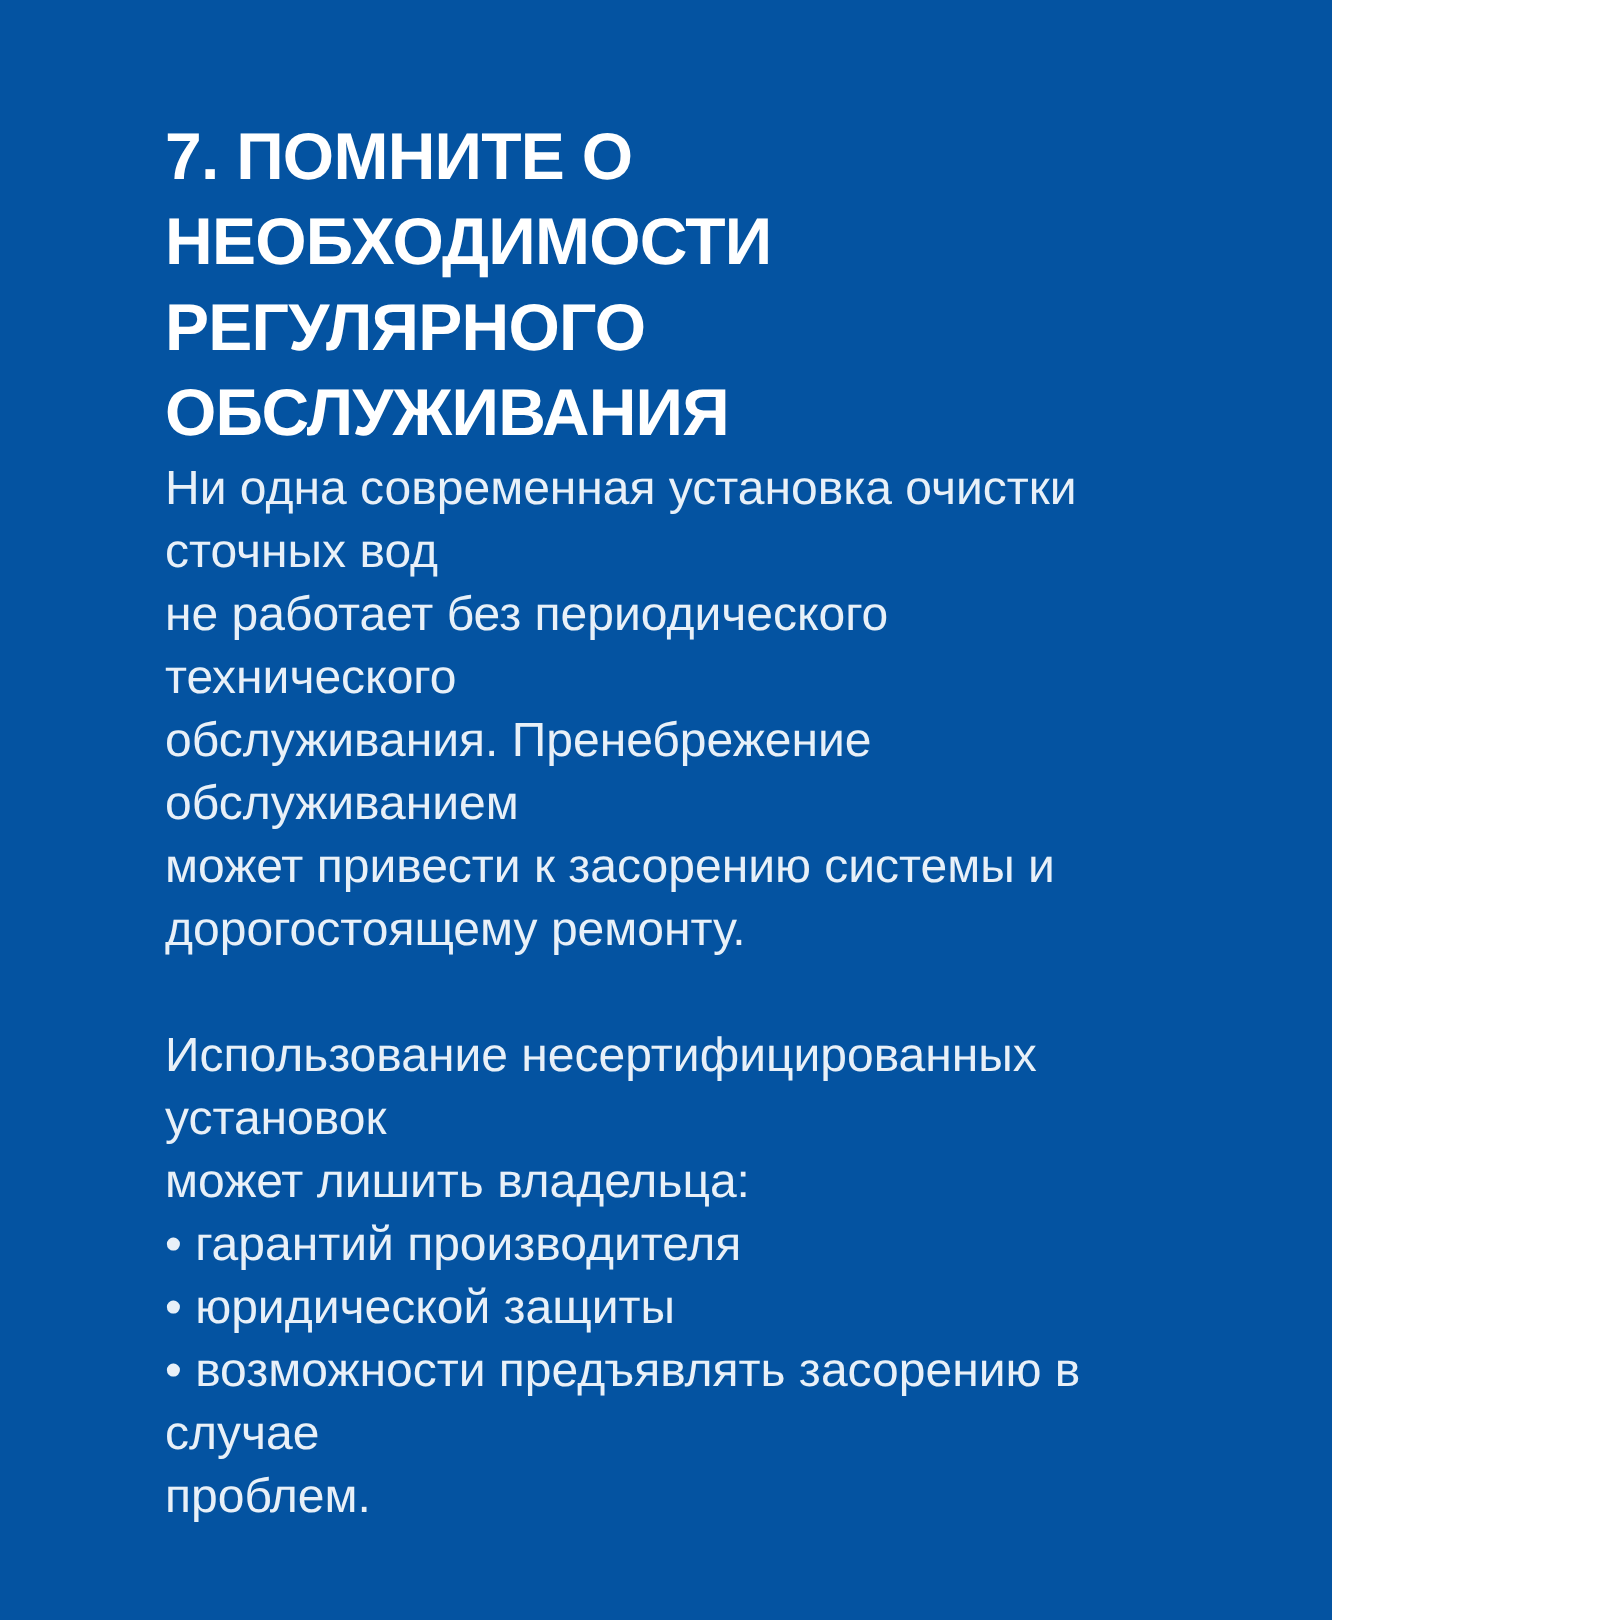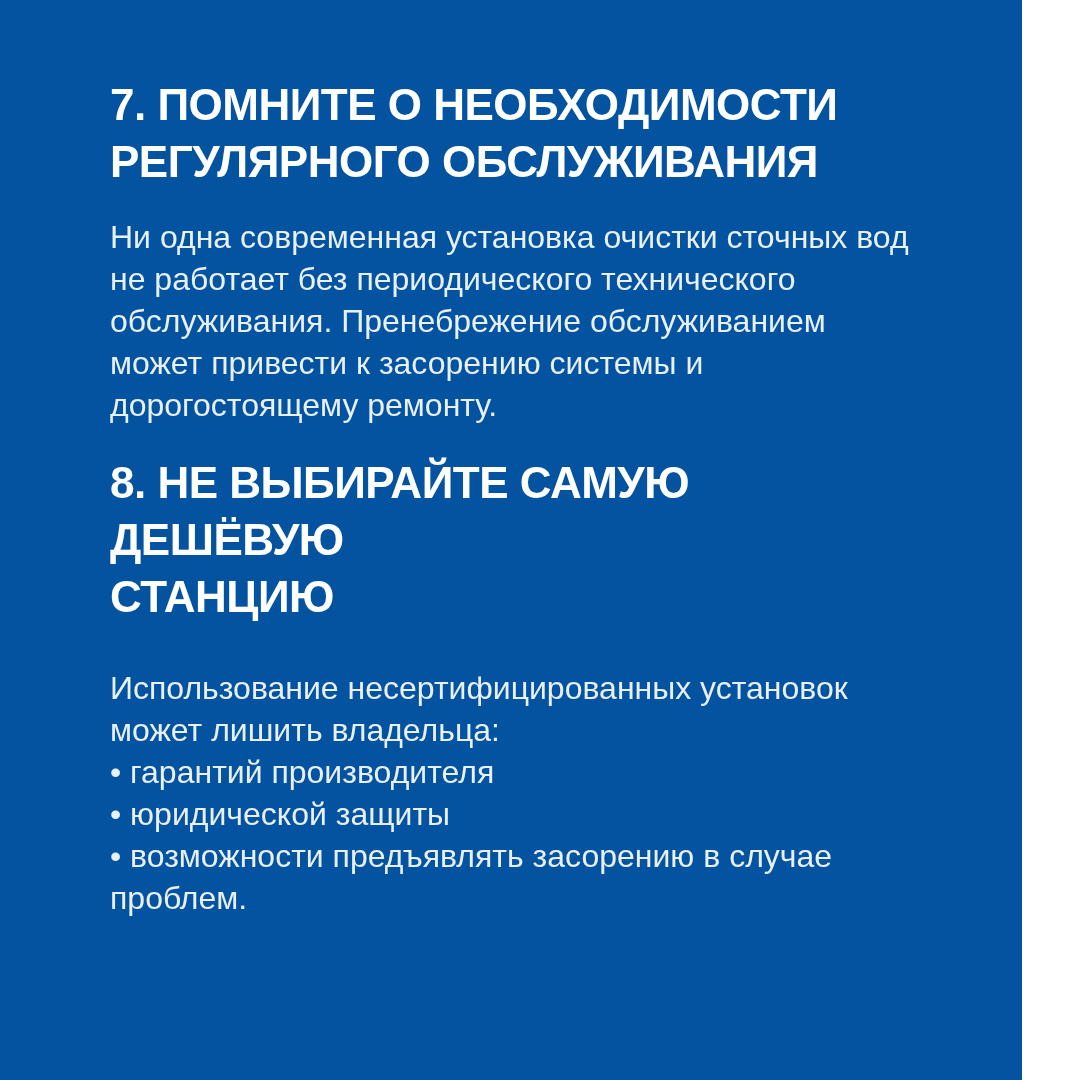--- a/index.html
+++ b/index.html
@@ -8,7 +8,7 @@
   }
   .slide {
     position: relative;
-    width: 1022px;
+    width: 888px;
     height: 1080px;
     box-sizing: border-box;
     padding: 76px 100px 0 110px;

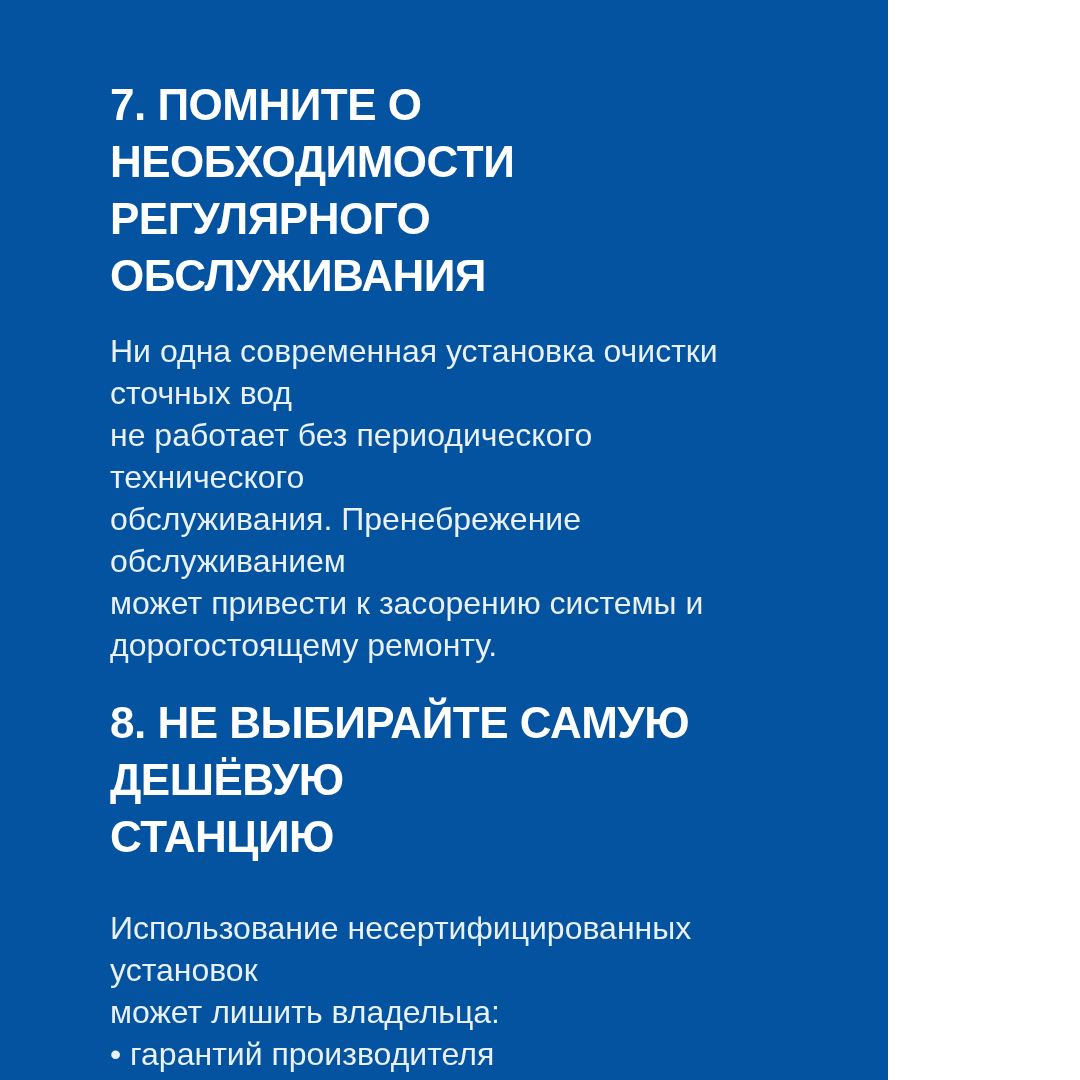--- a/index.html
+++ b/index.html
@@ -34,7 +34,6 @@
     white-space: pre-line;
   }
   .section-tip-7 .body {
-    margin-top: 26px;
   }
   .section-tip-8 {
     margin-top: 28px;

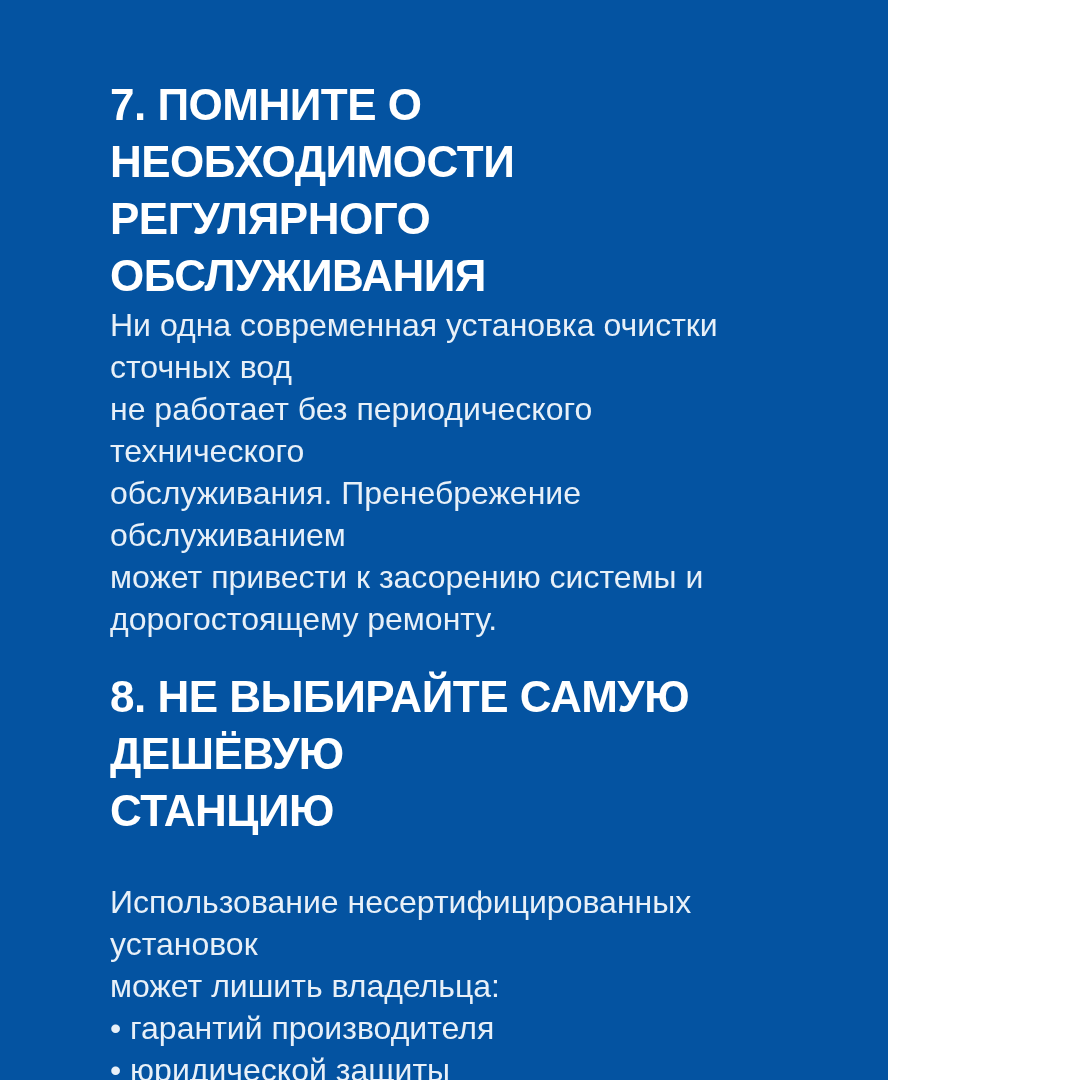--- a/index.html
+++ b/index.html
@@ -61,8 +61,6 @@
   </section>
 
   <section class="section-tip-8">
-    <h1 class="heading">8. НЕ ВЫБИРАЙТЕ САМУЮ ДЕШЁВУЮ
-СТАНЦИЮ</h1>
     <p class="body bullets-paragraph">Использование несертифицированных установок
 может лишить владельца:
 • гарантий производителя

